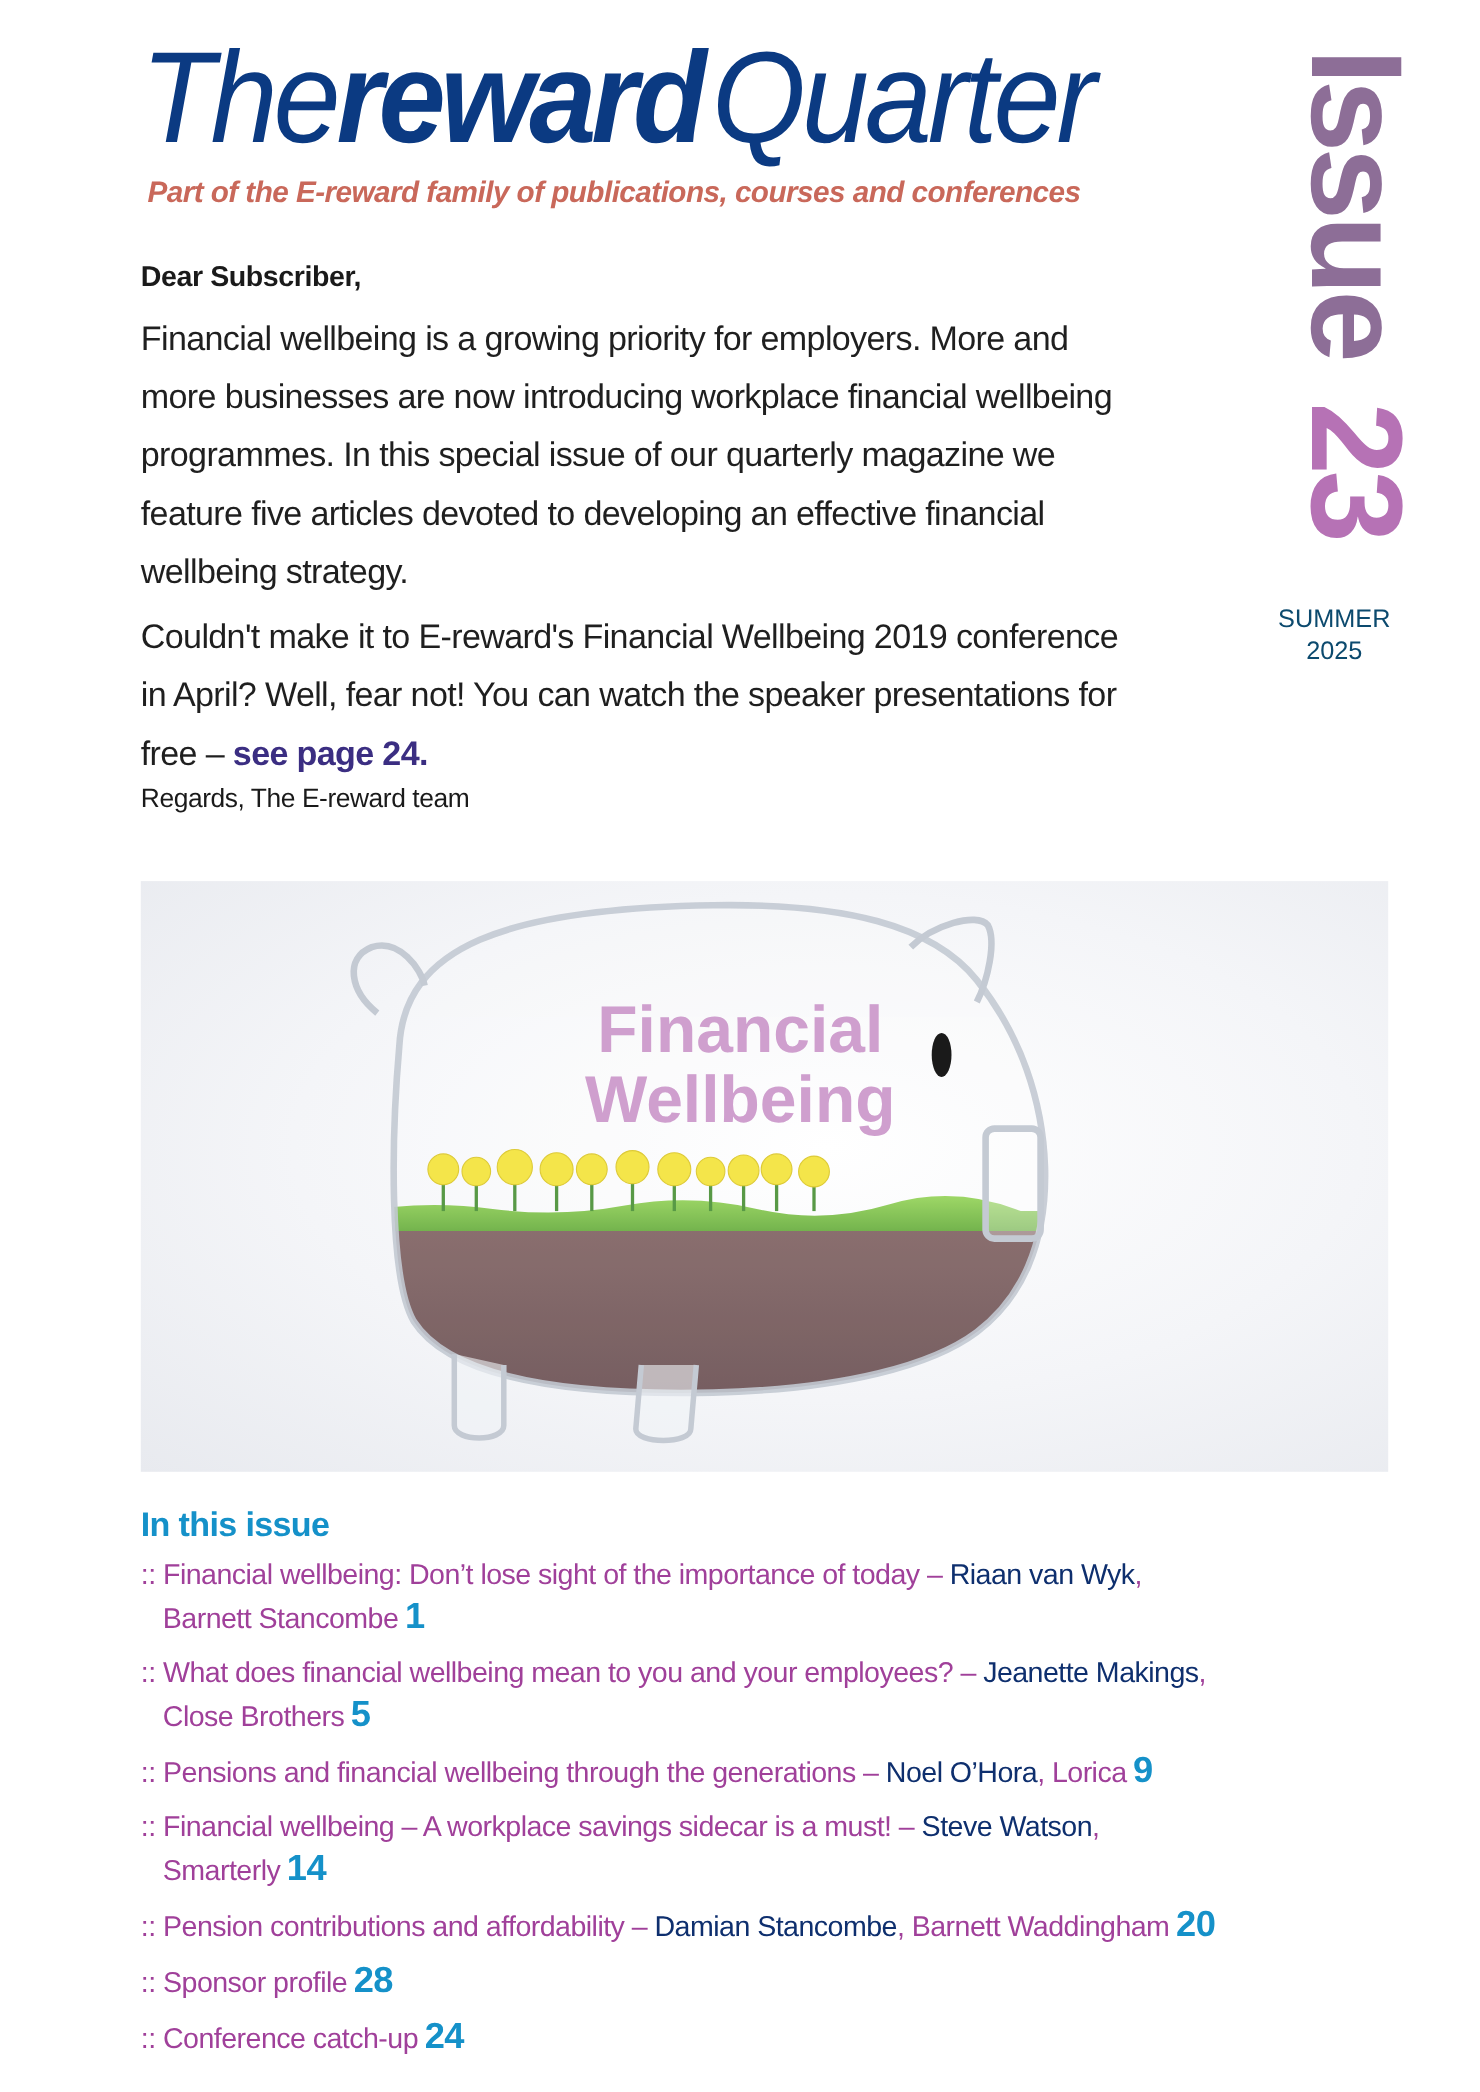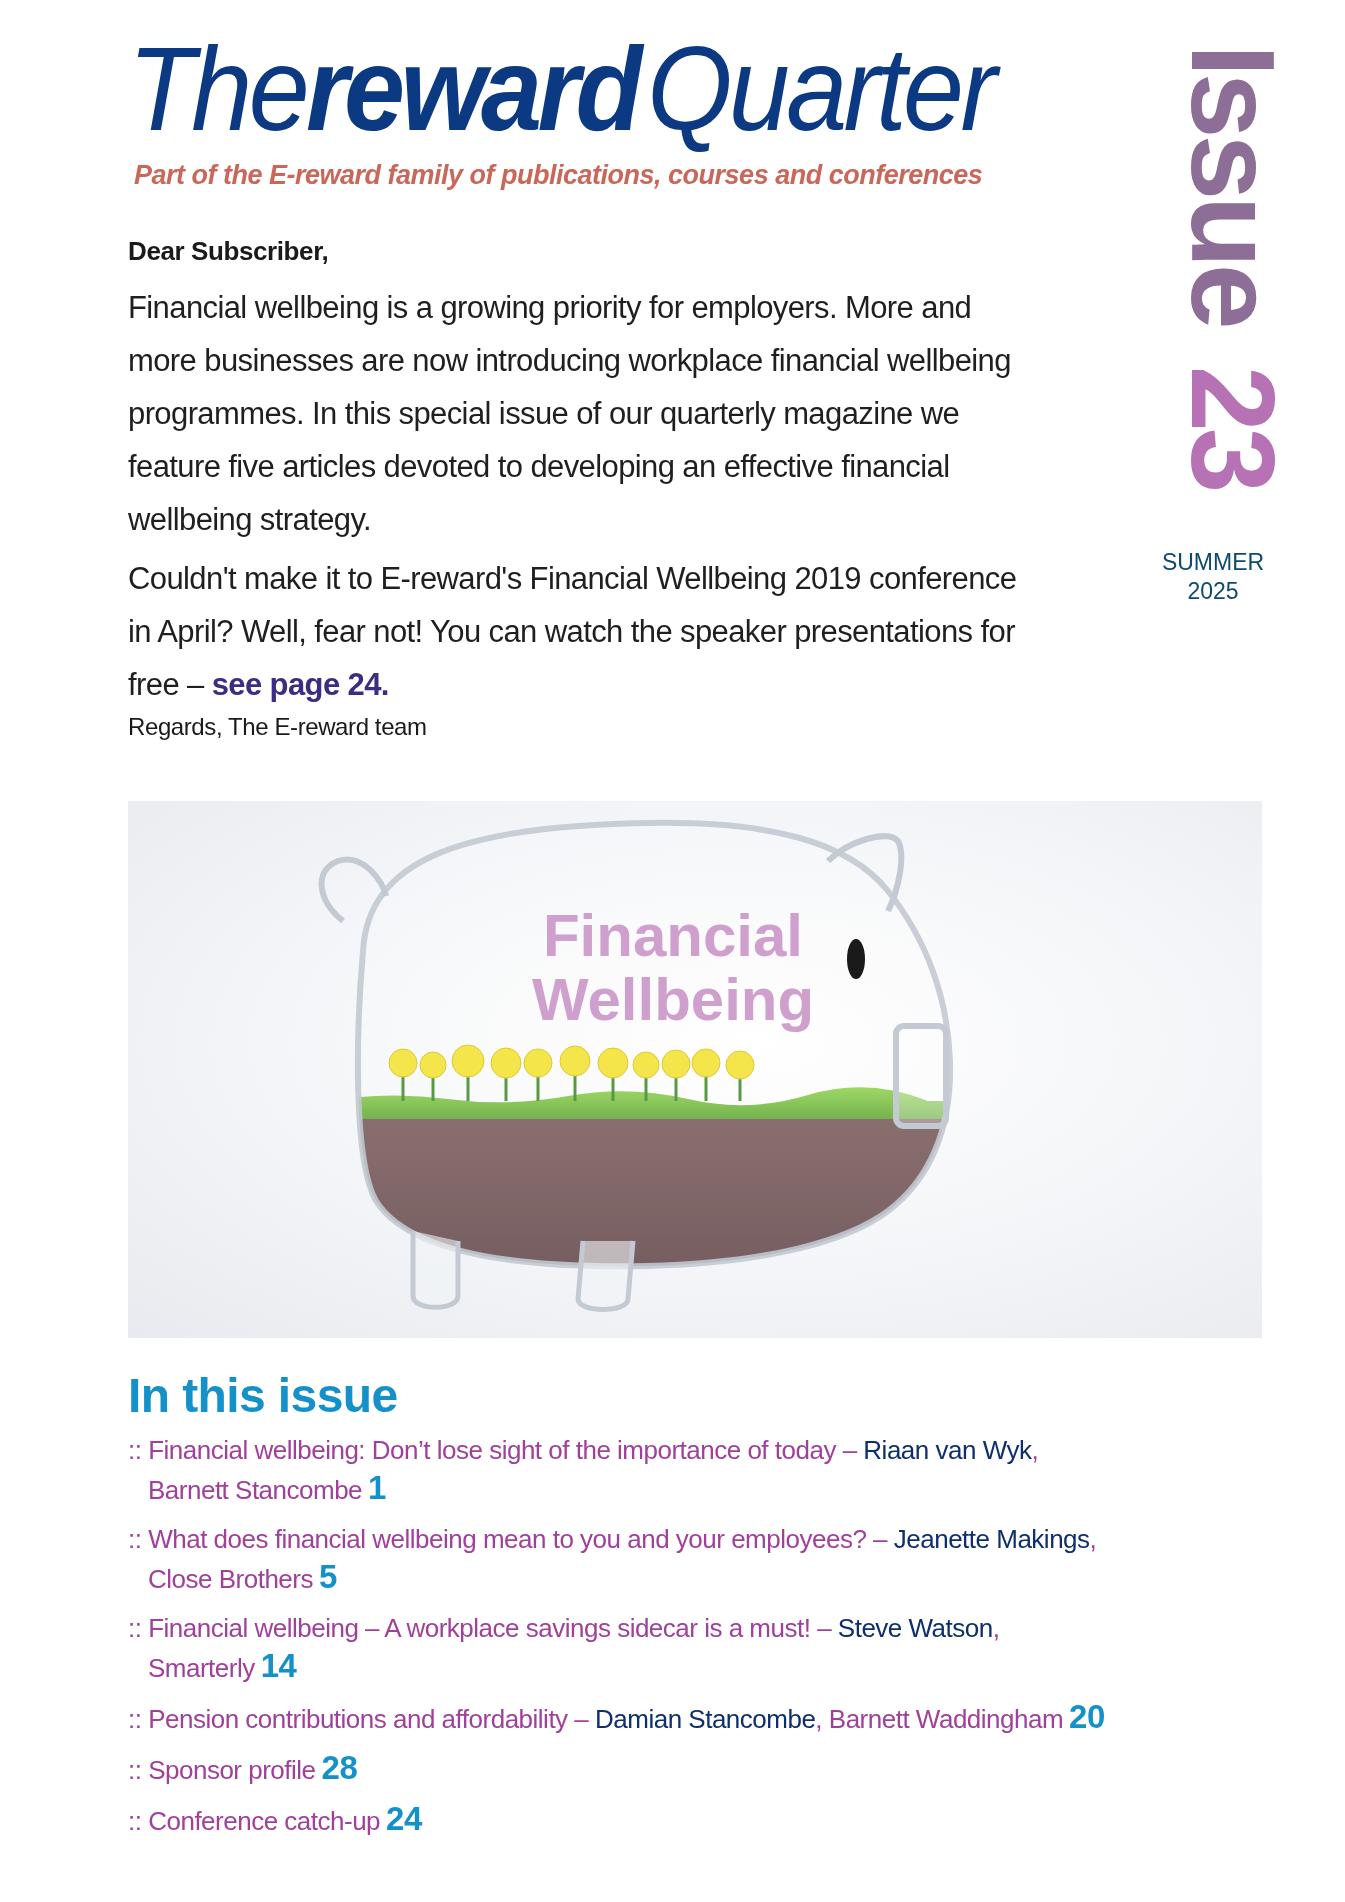--- a/index.html
+++ b/index.html
@@ -40,7 +40,7 @@
                font-size: 60px; line-height: 64px; font-weight: 700; color: #cf9fce; letter-spacing: 0px; }
 
   .toc { position: absolute; left: 128px; top: 1368px; width: 1150px; }
-  .toc-title { font-size: 48px; font-weight: 700; color: #1591c9; margin: 0 0 8px 0; letter-spacing: -0.6px; }
+  .toc-title { font-size: 31px; font-weight: 700; color: #1591c9; margin: 0 0 8px 0; letter-spacing: -0.6px; }
   .toc-item { font-size: 26px; line-height: 38px; margin-bottom: 11px; letter-spacing: -0.5px; color: #a0409a; }
   .toc-item .cont { display: block; padding-left: 20px; }
   .toc-item .bullet { color: #a0409a; }

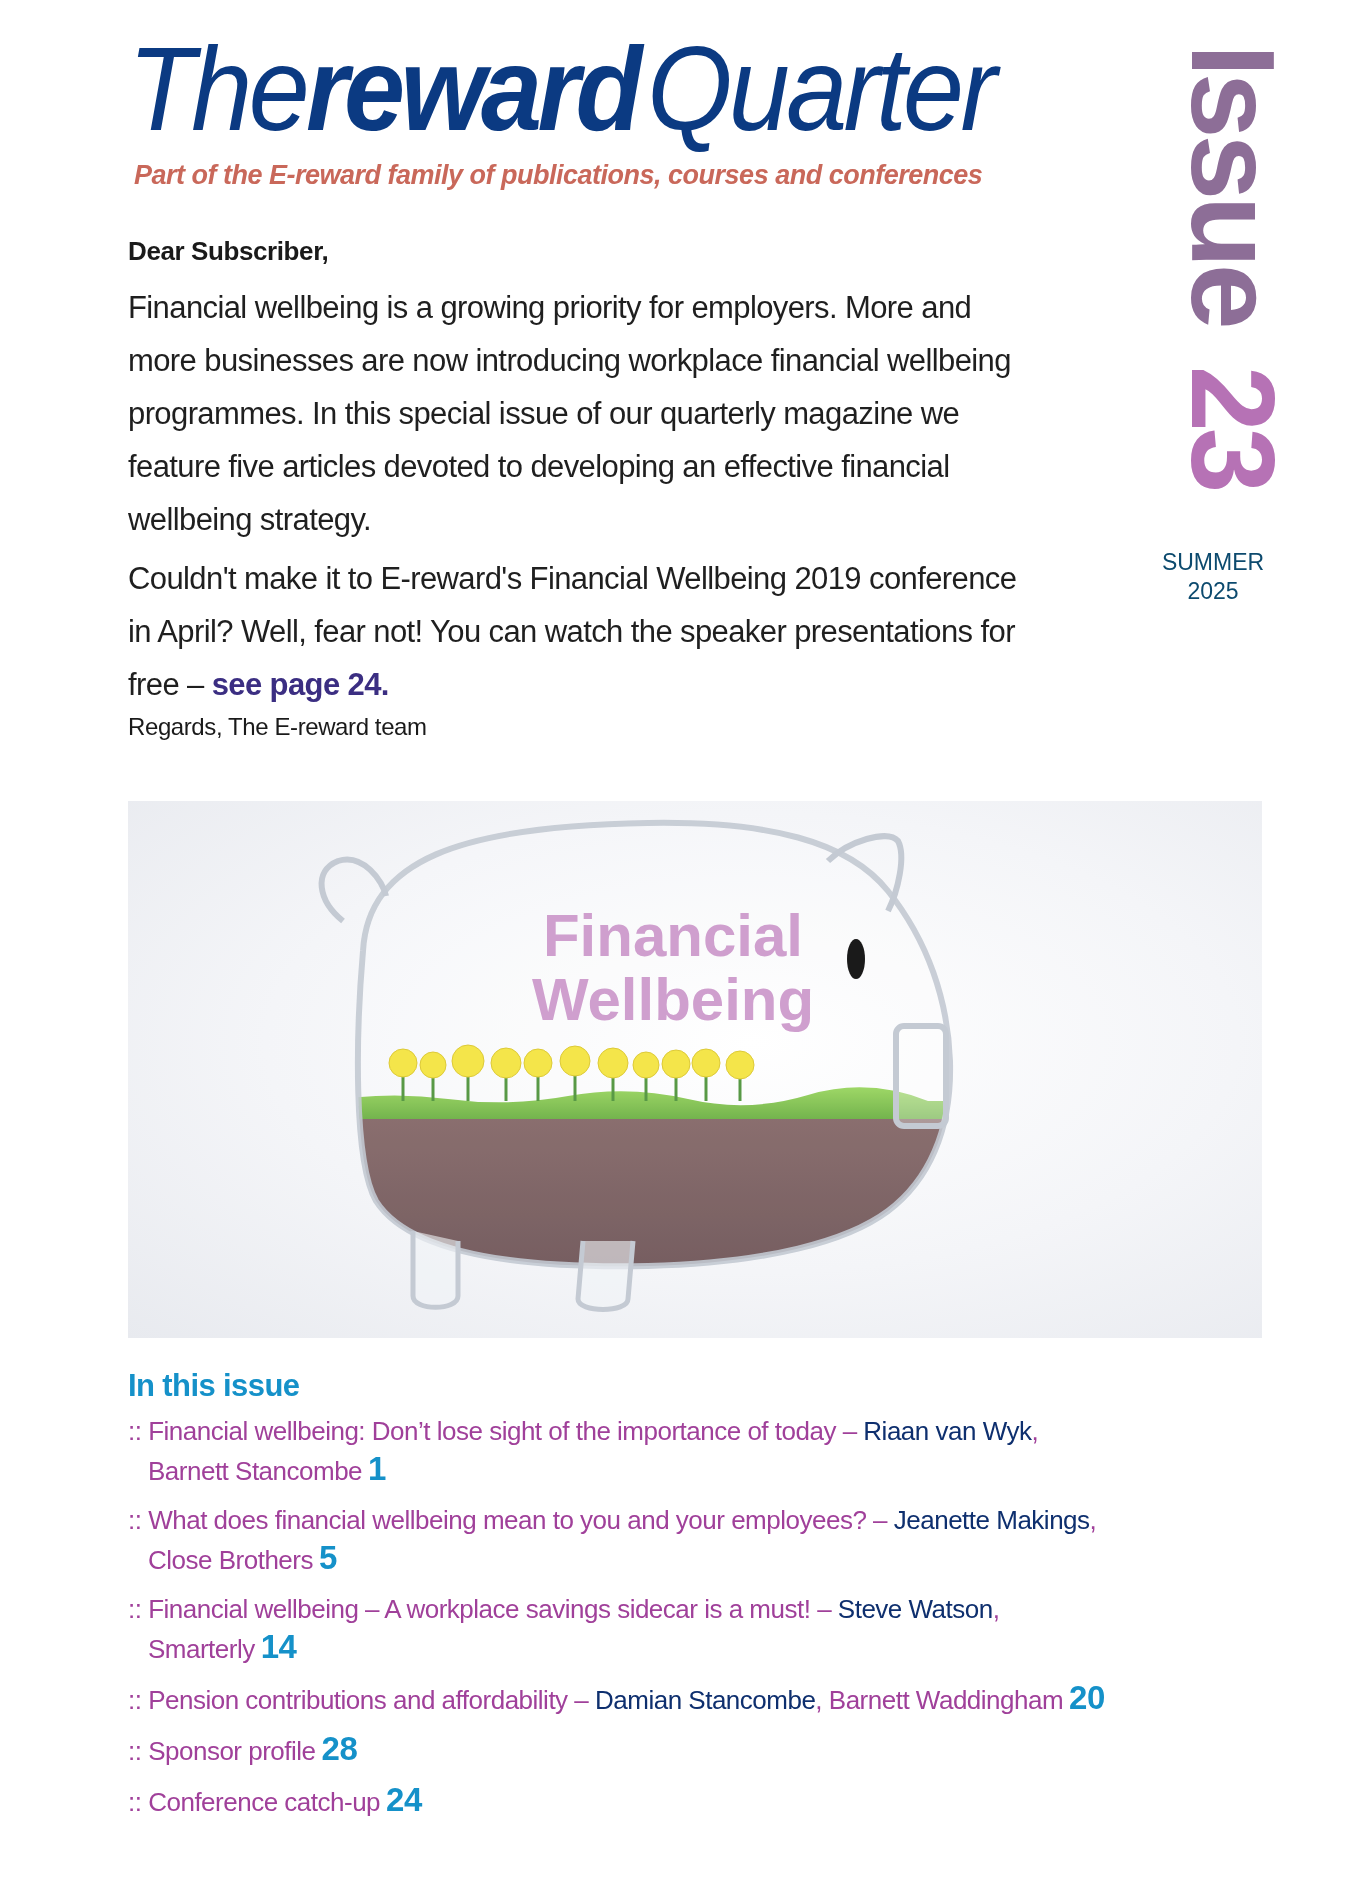--- a/index.html
+++ b/index.html
@@ -153,6 +153,9 @@
     <span class="cont"><span>Close Brothers</span><span class="page">5</span></span>
   </div>
 
+  <div class="toc-item">
+    <span class="toc-line"><span class="bullet">::</span> <span>Pensions and financial wellbeing through the generations – </span><span class="author">Noel O’Hora</span><span>, Lorica</span><span class="page">9</span></span>
+  </div>
 
   <div class="toc-item">
     <span class="toc-line"><span class="bullet">::</span> <span>Financial wellbeing – A workplace savings sidecar is a must! – </span><span class="author">Steve Watson</span><span>,</span></span>

